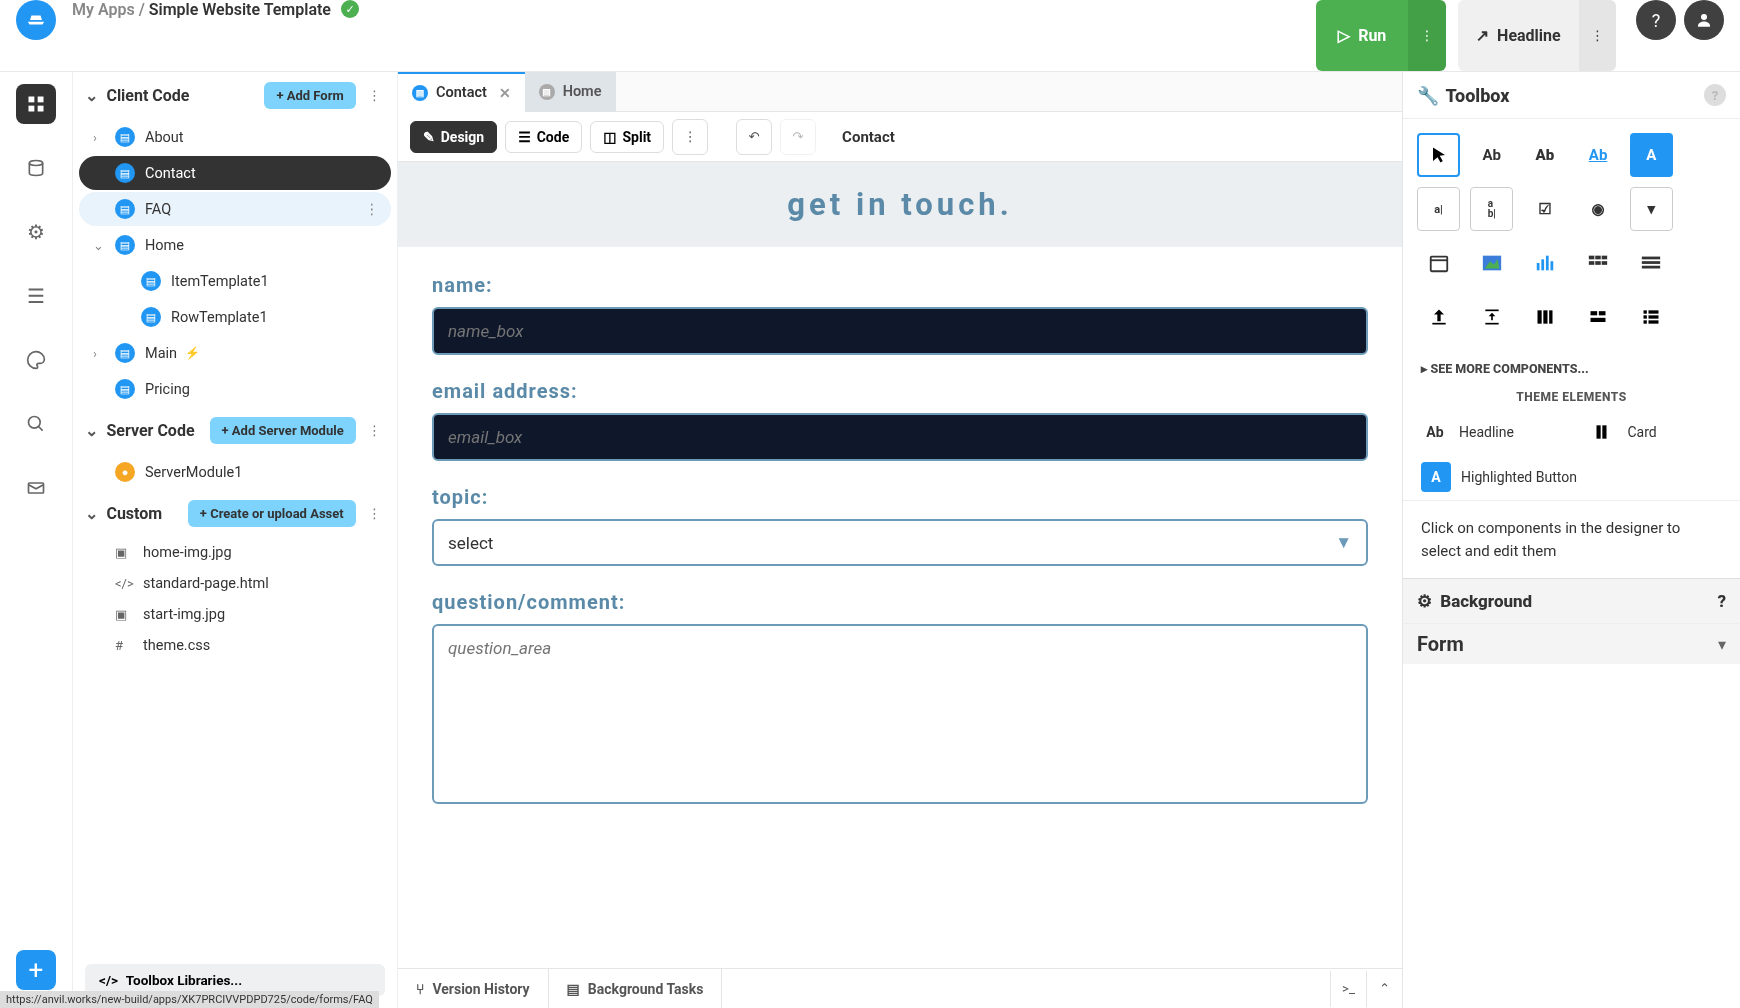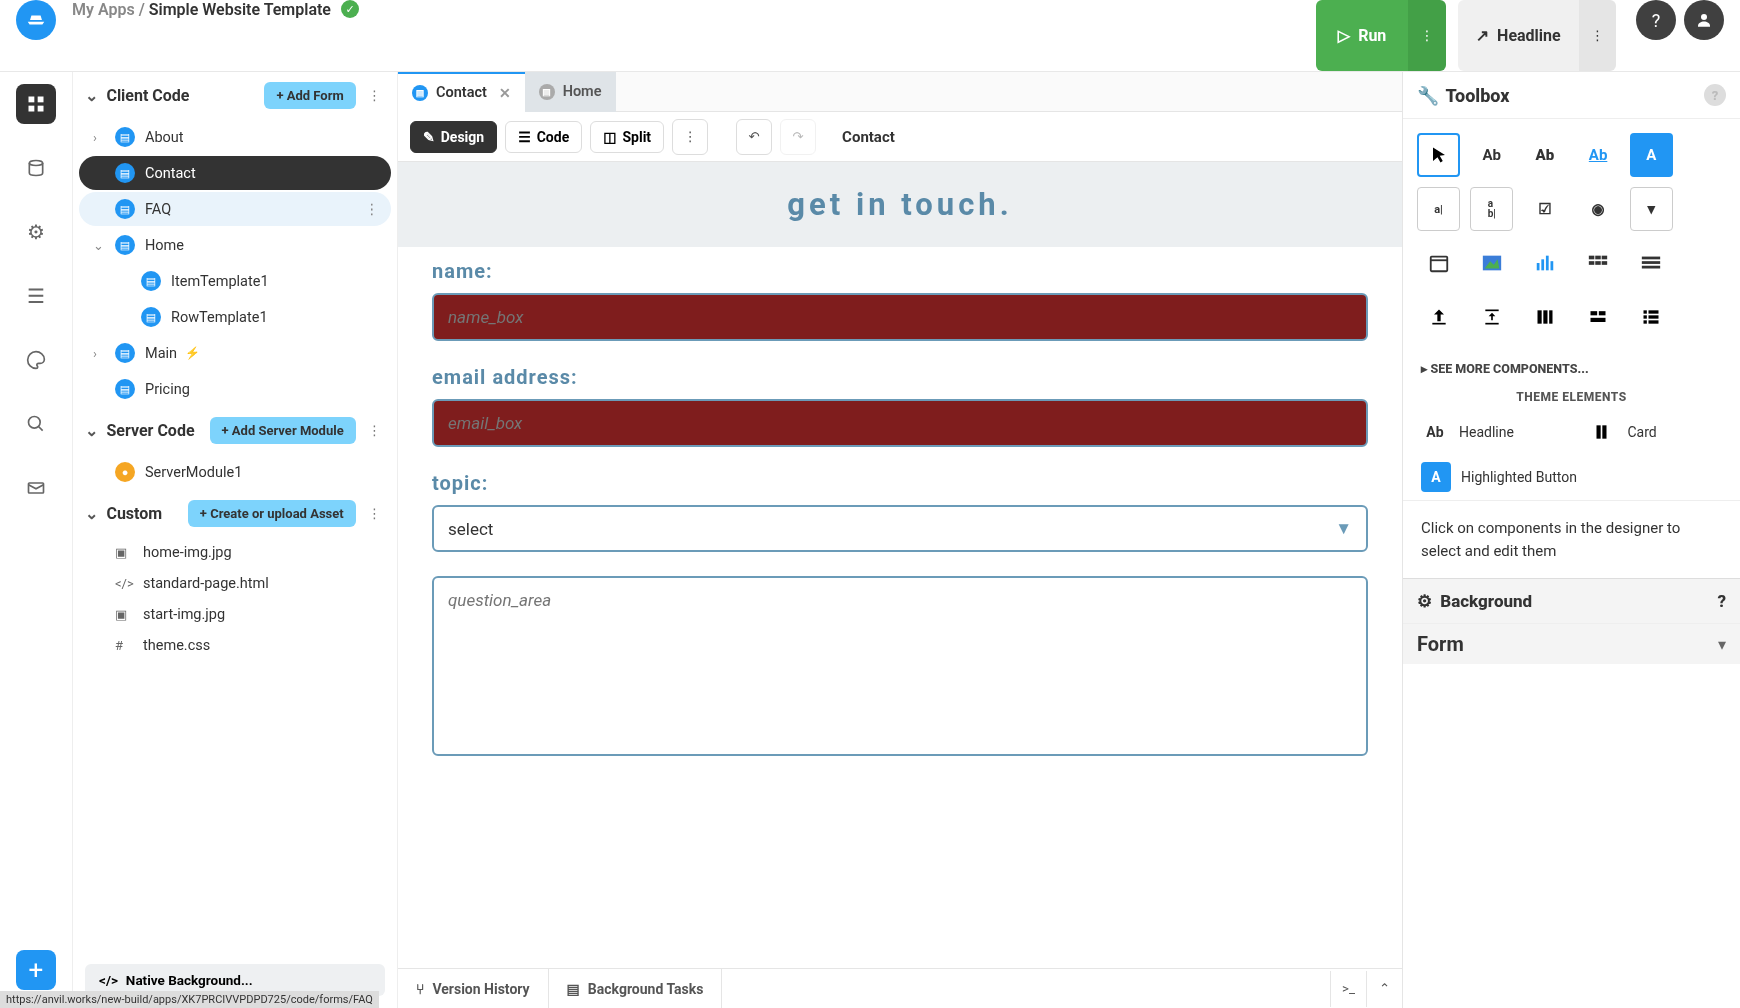--- a/index.html
+++ b/index.html
@@ -64,7 +64,7 @@
 .canvas-inner { padding: 0; }
 .hero { background: #eceff1; text-align: center; padding: 24px 0; }
 .hero-text { font-size: 31px; font-weight: 700; color: #5a8aa8; letter-spacing: 4px; }
-.form-area { padding: 12px 34px; }
+.form-area { padding: 26px 34px; }
 .form-label { color: #5a8aa8; font-size: 20px; font-weight: 700; margin-bottom: 10px; letter-spacing: 1px; }
 .form-input { width: 100%; border: 2px solid #6b9bb8; border-radius: 6px; padding: 12px 14px; font-size: 17px; font-style: italic; color: #999; margin-bottom: 24px; background: #7f1d1d; }
 .form-select { width: 100%; border: 2px solid #6b9bb8; border-radius: 6px; padding: 11px 14px; font-size: 17px; color: #333; margin-bottom: 24px; background: #fff; position: relative; display: flex; justify-content: space-between; align-items: center; }

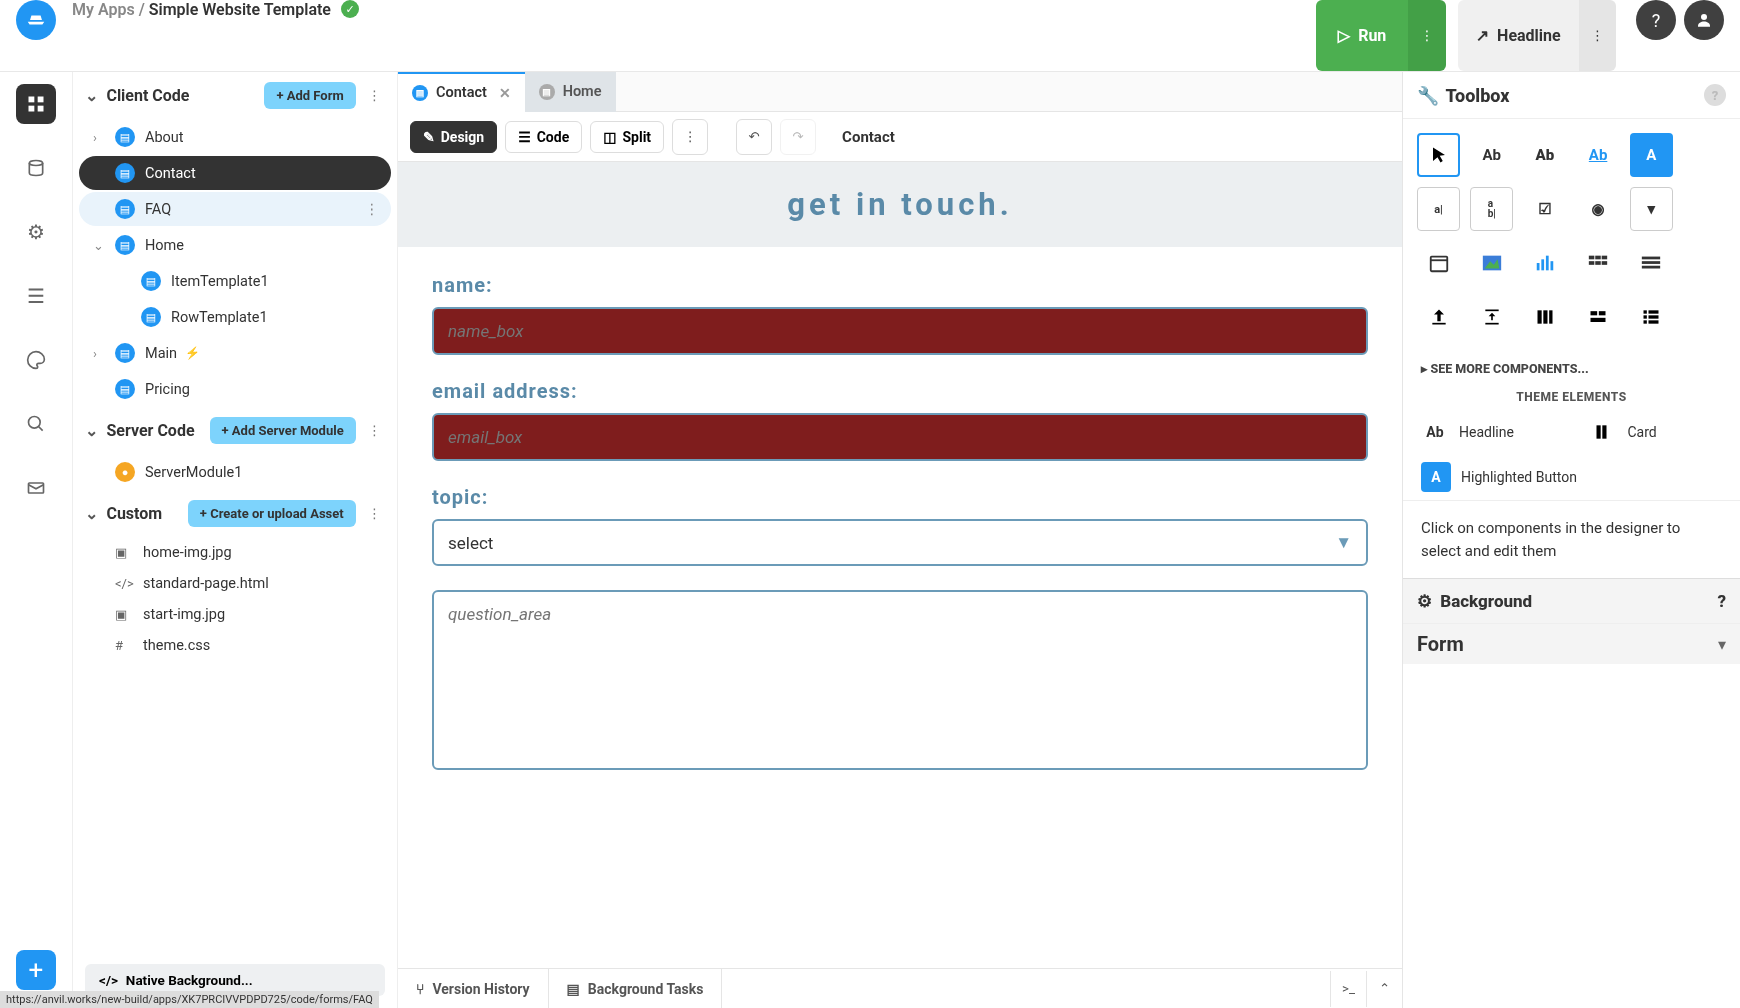--- a/index.html
+++ b/index.html
@@ -66,7 +66,7 @@
 .hero-text { font-size: 31px; font-weight: 700; color: #5a8aa8; letter-spacing: 4px; }
 .form-area { padding: 26px 34px; }
 .form-label { color: #5a8aa8; font-size: 20px; font-weight: 700; margin-bottom: 10px; letter-spacing: 1px; }
-.form-input { width: 100%; border: 2px solid #6b9bb8; border-radius: 6px; padding: 12px 14px; font-size: 17px; font-style: italic; color: #999; margin-bottom: 24px; background: #7f1d1d; }
+.form-input { width: 100%; border: 2px solid #6b9bb8; border-radius: 6px; padding: 12px 14px; font-size: 17px; font-style: italic; color: #999; margin-bottom: 24px; background: #0f172a; }
 .form-select { width: 100%; border: 2px solid #6b9bb8; border-radius: 6px; padding: 11px 14px; font-size: 17px; color: #333; margin-bottom: 24px; background: #fff; position: relative; display: flex; justify-content: space-between; align-items: center; }
 .form-textarea { width: 100%; border: 2px solid #6b9bb8; border-radius: 6px; padding: 12px 14px; font-size: 17px; font-style: italic; color: #999; height: 180px; background: #fff; resize: none; }
 

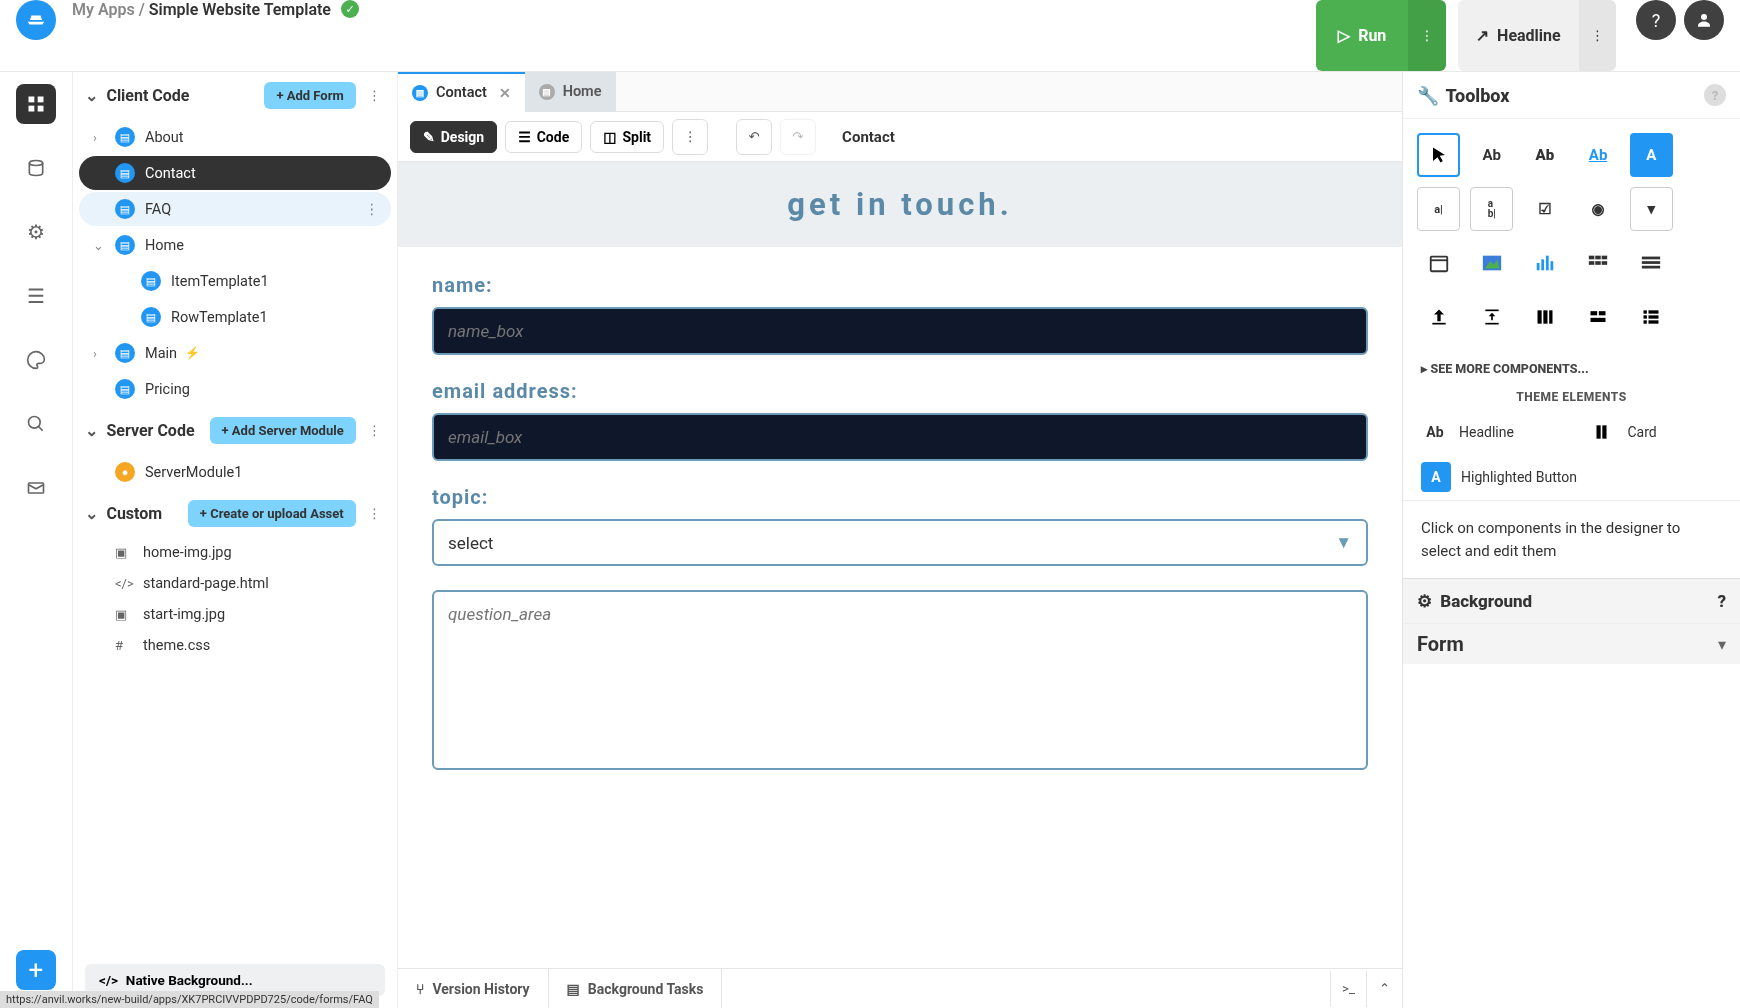--- a/index.html
+++ b/index.html
@@ -303,6 +303,7 @@
             <span>select</span>
             <span style="color:#6b9bb8">▼</span>
           </div>
+          <div class="form-label">question/comment:</div>
           <textarea class="form-textarea" placeholder="question_area" style=""></textarea>
         </div>
       </div>

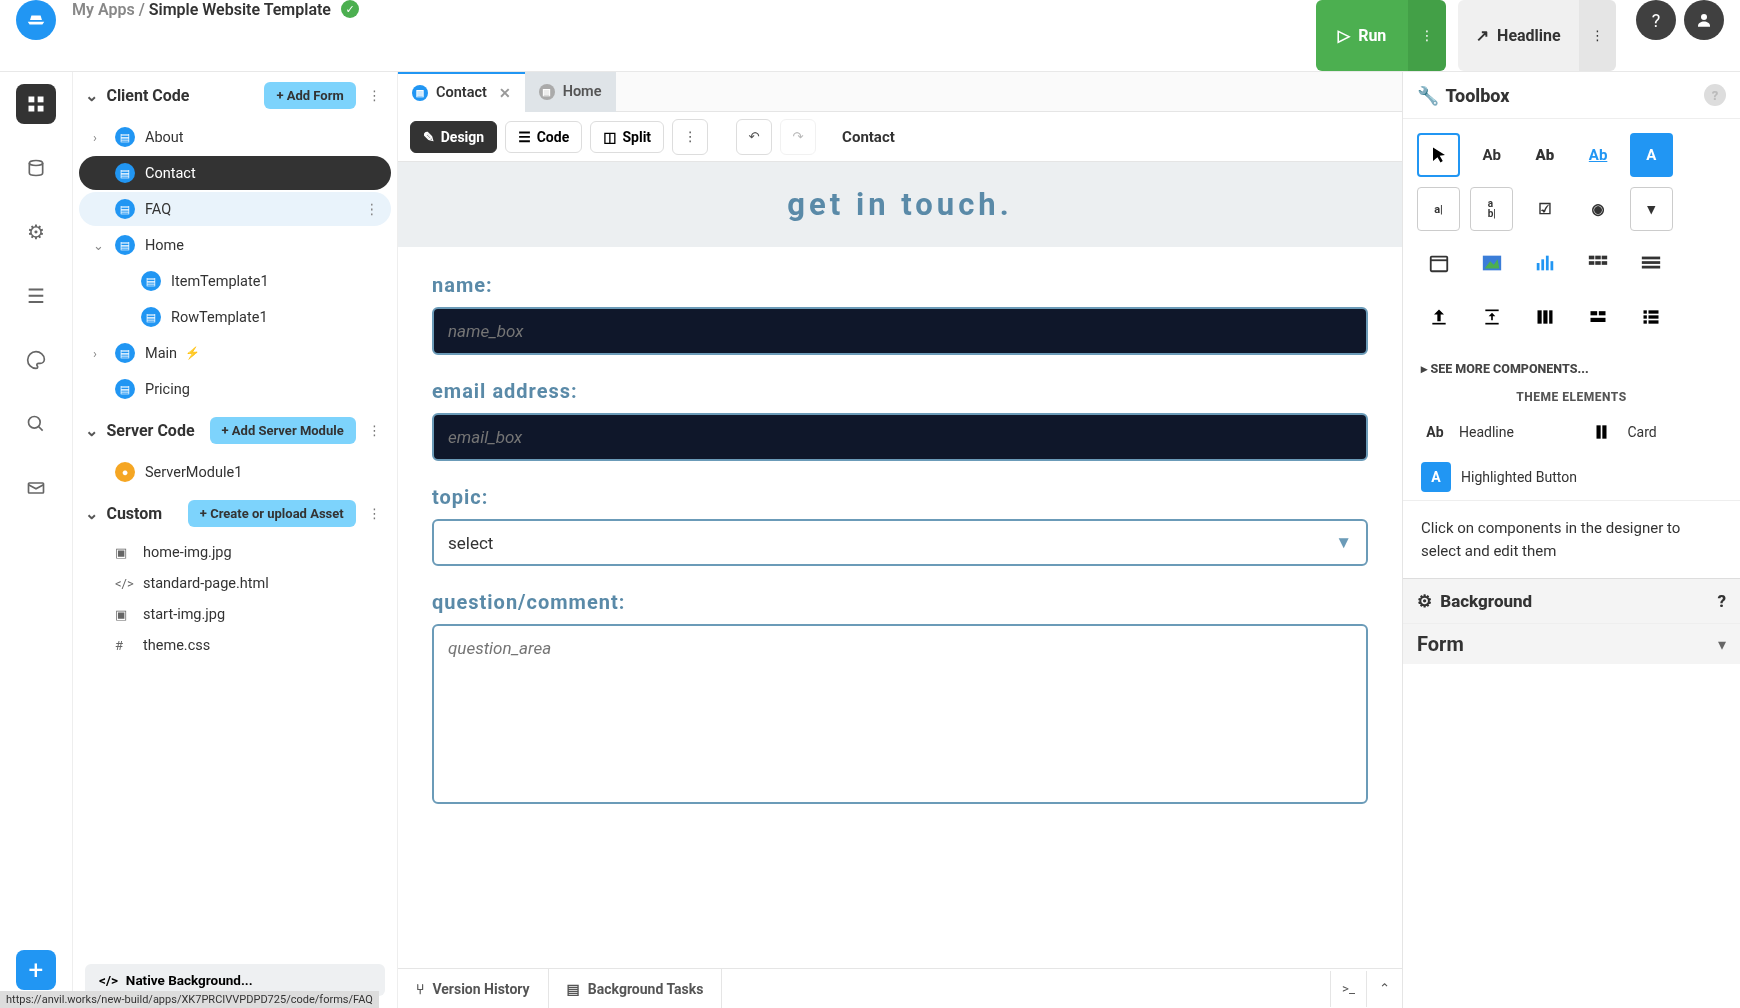--- a/index.html
+++ b/index.html
@@ -252,7 +252,7 @@
 
     <button class="native-libs">
       <span>&lt;/&gt;</span>
-      <span>Native Background...</span>
+      <span>Toolbox Libraries...</span>
     </button>
   </div>
 

